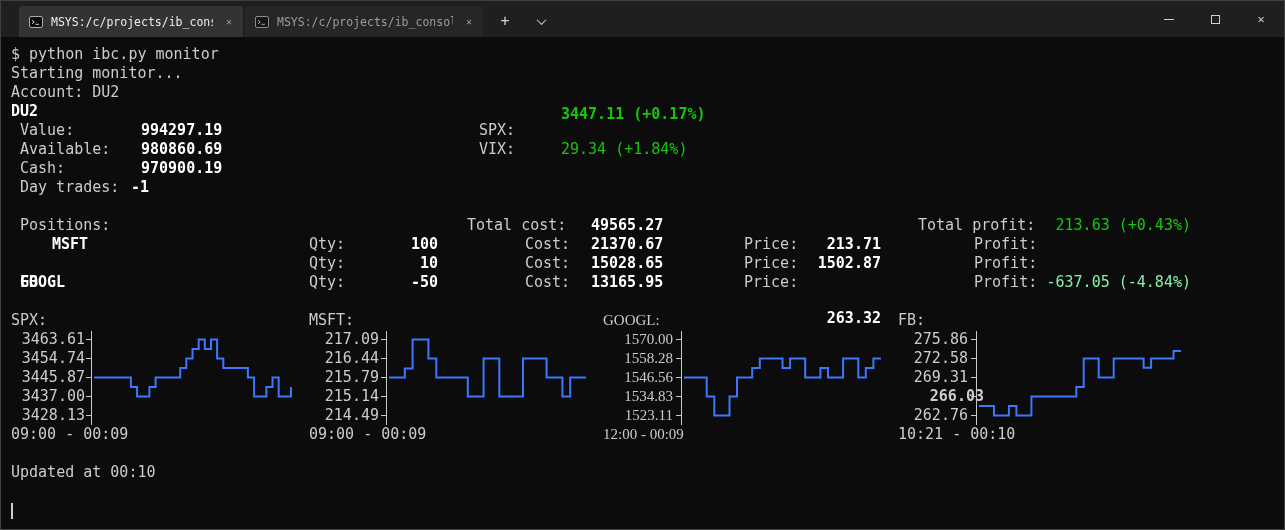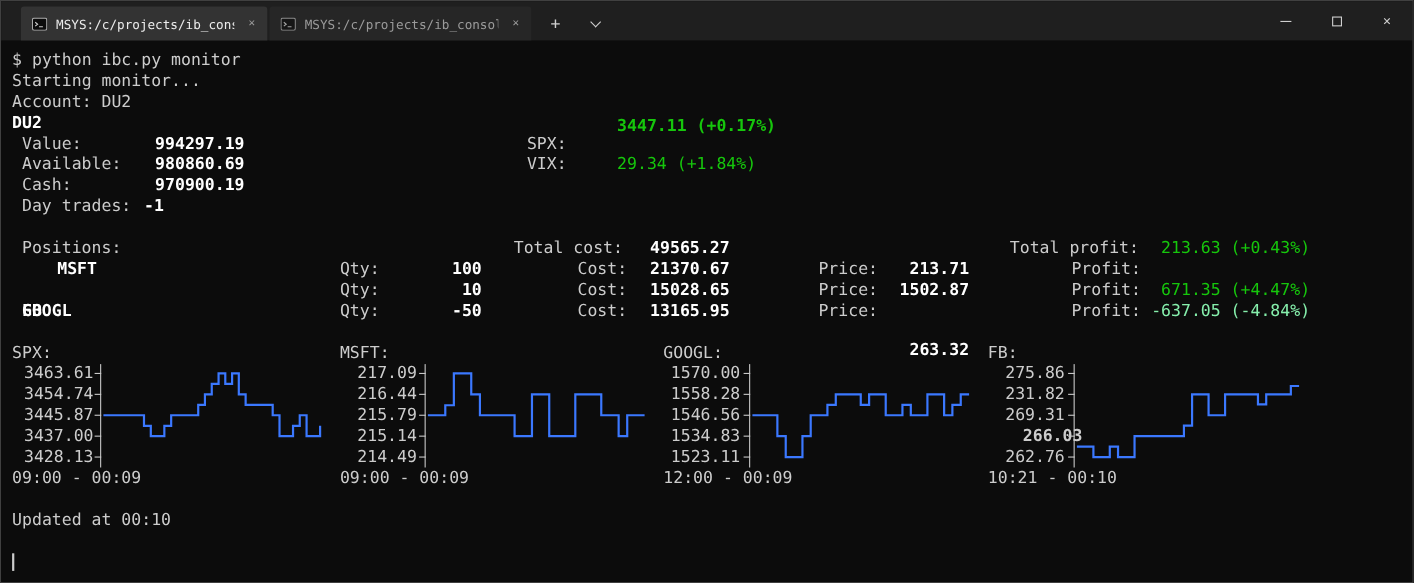--- a/index.html
+++ b/index.html
@@ -183,7 +183,6 @@
     <span class="t" style="left:743px;top:217px;">Price:</span>
     <span class="t b r" style="left:795px;top:217px;width:85px;">1502.87</span>
     <span class="t" style="left:973px;top:217px;">Profit:</span>
-    <span class="t r green" style="left:1020px;top:217px;width:170px;">671.35 (+4.47%)</span>
 
     <span class="t b" style="left:19px;top:236px;">FB</span>
     <span class="t" style="left:308px;top:236px;">Qty:</span>

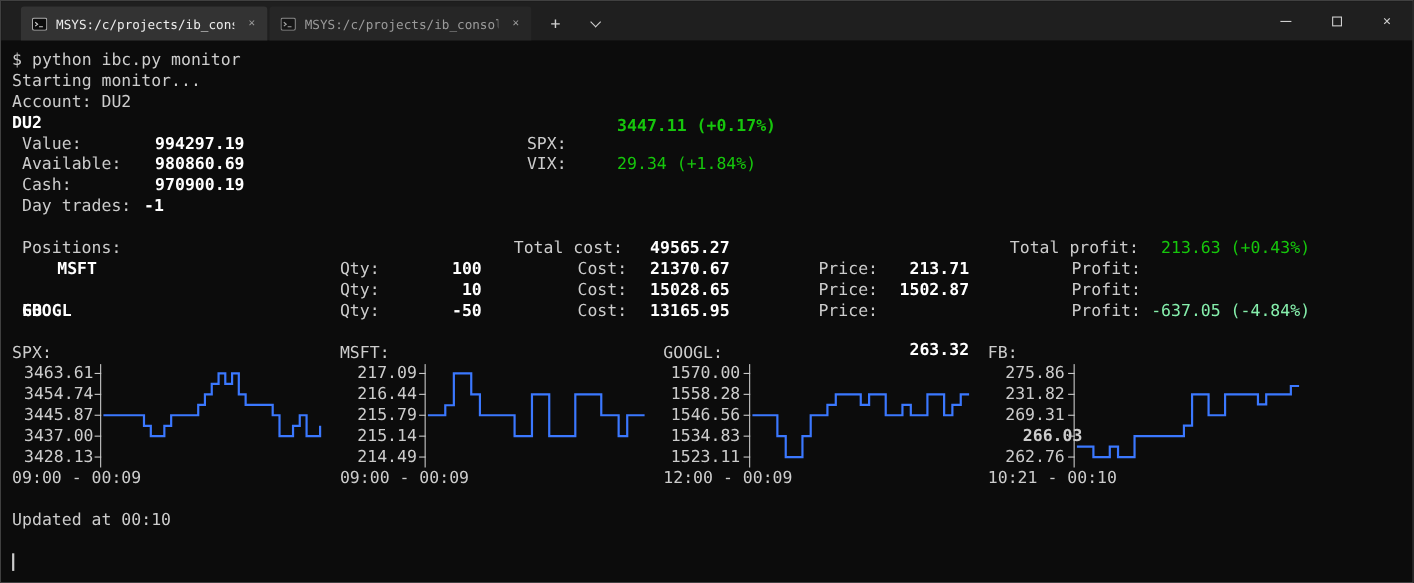--- a/index.html
+++ b/index.html
@@ -232,7 +232,7 @@
       <span class="t" style="left:0;top:114px;">09:00 - 00:09</span>
     </div>
 
-    <div class="chart" style="left:602px;top:274px;width:280px;height:133px;">
+    <div class="chart" style="left:602px;top:274px;width:280px;height:133px;font-family:Liberation Serif, serif;">
       <span class="t" style="left:0;top:0;">GOOGL:</span>
       <span class="t r" style="left:0;top:19px;width:70px;">1570.00</span>
       <span class="t r" style="left:0;top:38px;width:70px;">1558.28</span>

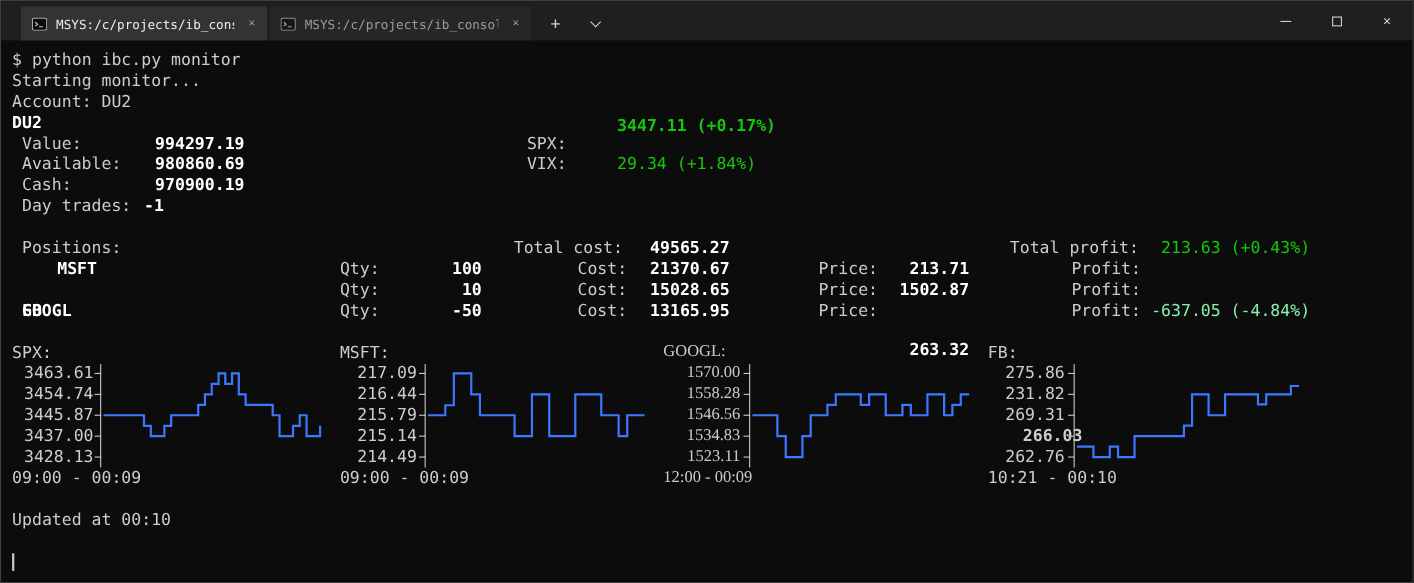--- a/index.html
+++ b/index.html
@@ -254,7 +254,7 @@
     <div class="chart" style="left:897px;top:274px;width:285px;height:133px;">
       <span class="t" style="left:0;top:0;">FB:</span>
       <span class="t r" style="left:0;top:19px;width:70px;">275.86</span>
-      <span class="t r" style="left:0;top:38px;width:70px;">231.82</span>
+      <span class="t r" style="left:0;top:38px;width:70px;">272.58</span>
       <span class="t r" style="left:0;top:57px;width:70px;">269.31</span>
       <span class="t r" style="left:16px;top:76px;width:70px;font-weight:bold;">266.03</span>
       <span class="t r" style="left:0;top:95px;width:70px;">262.76</span>

